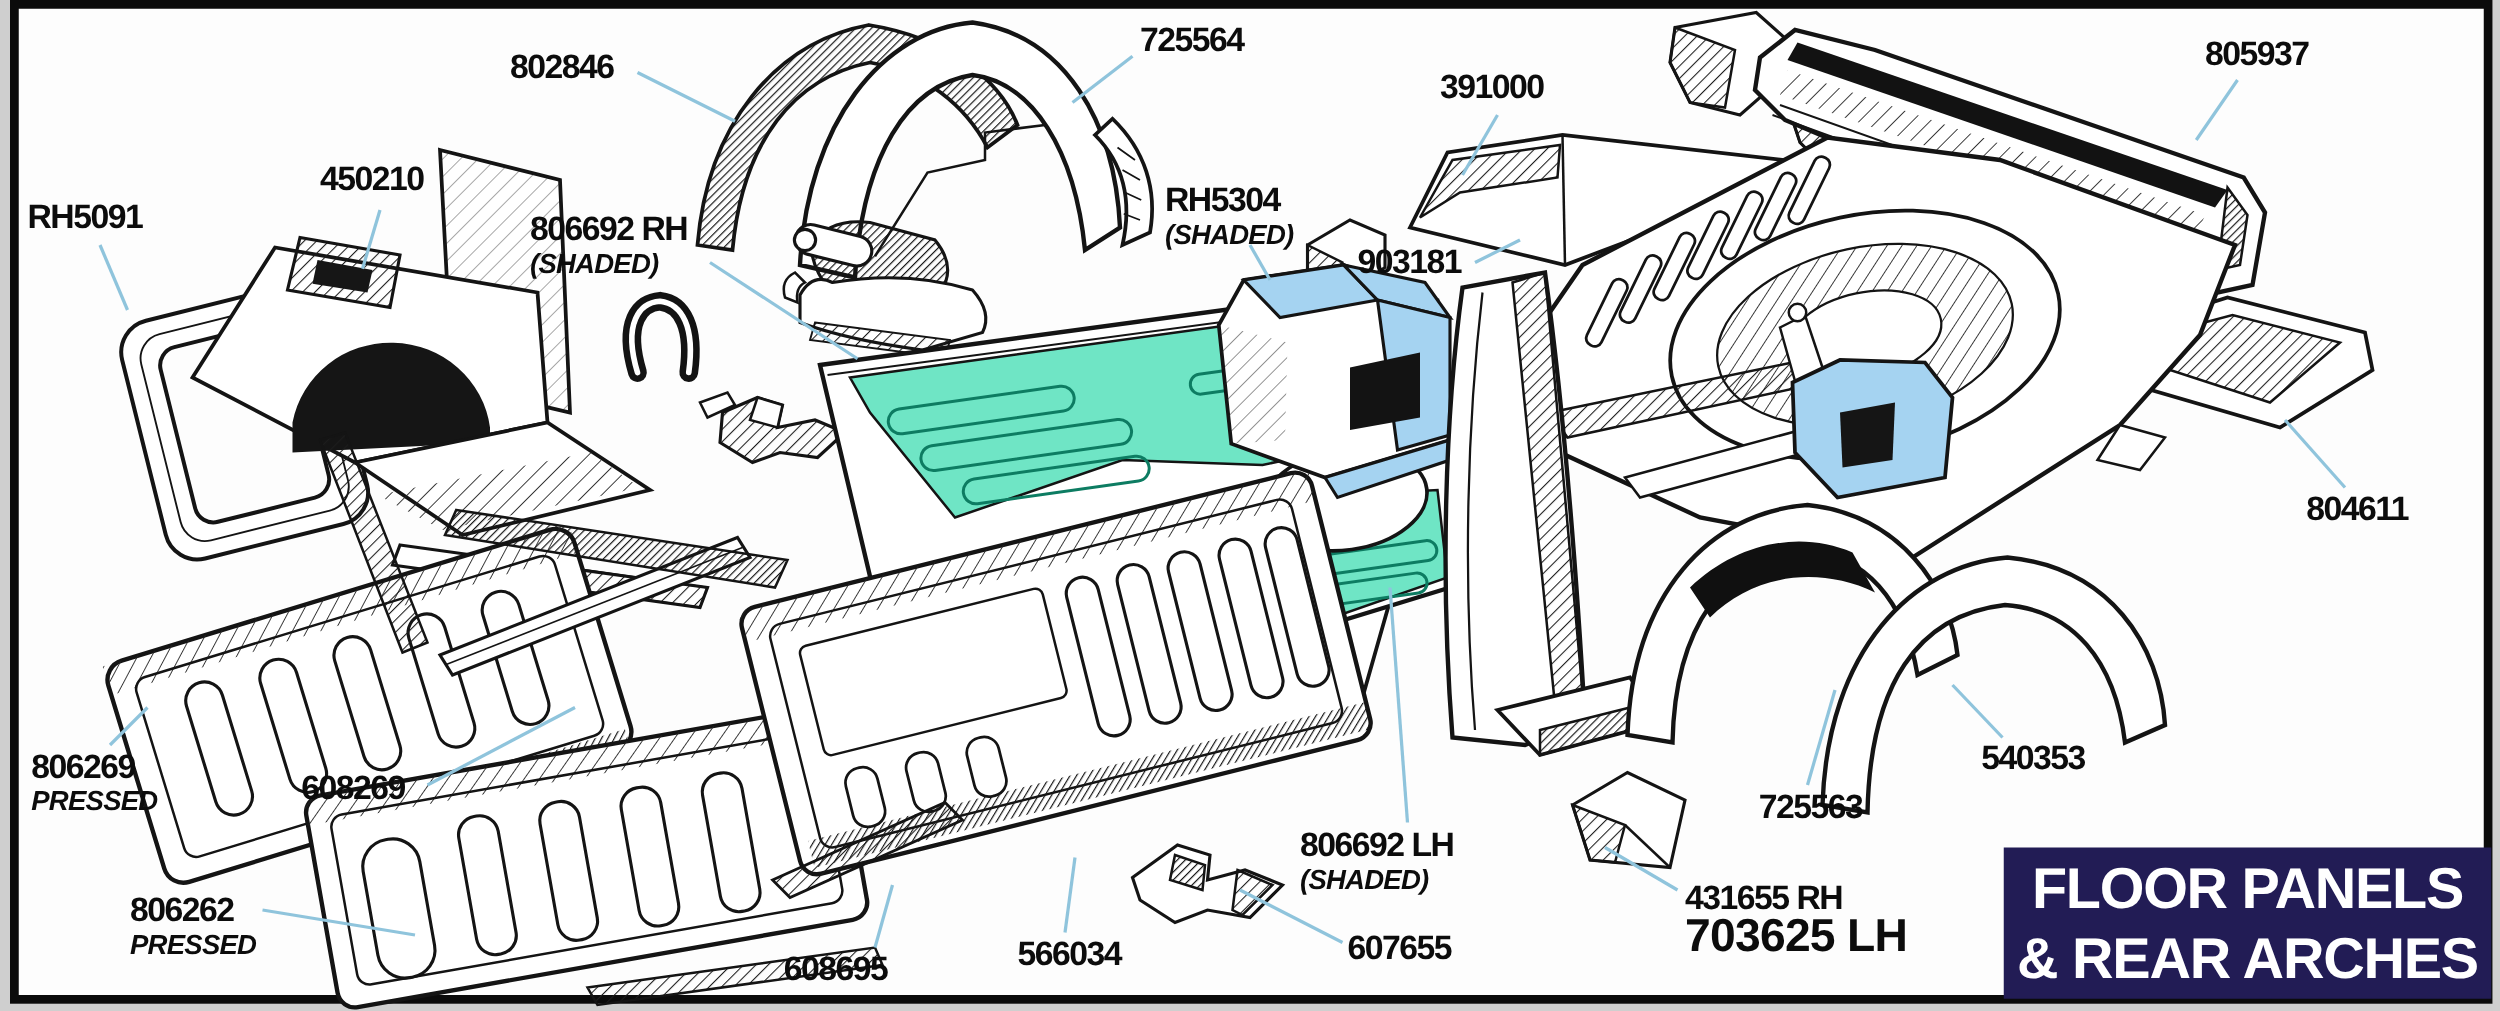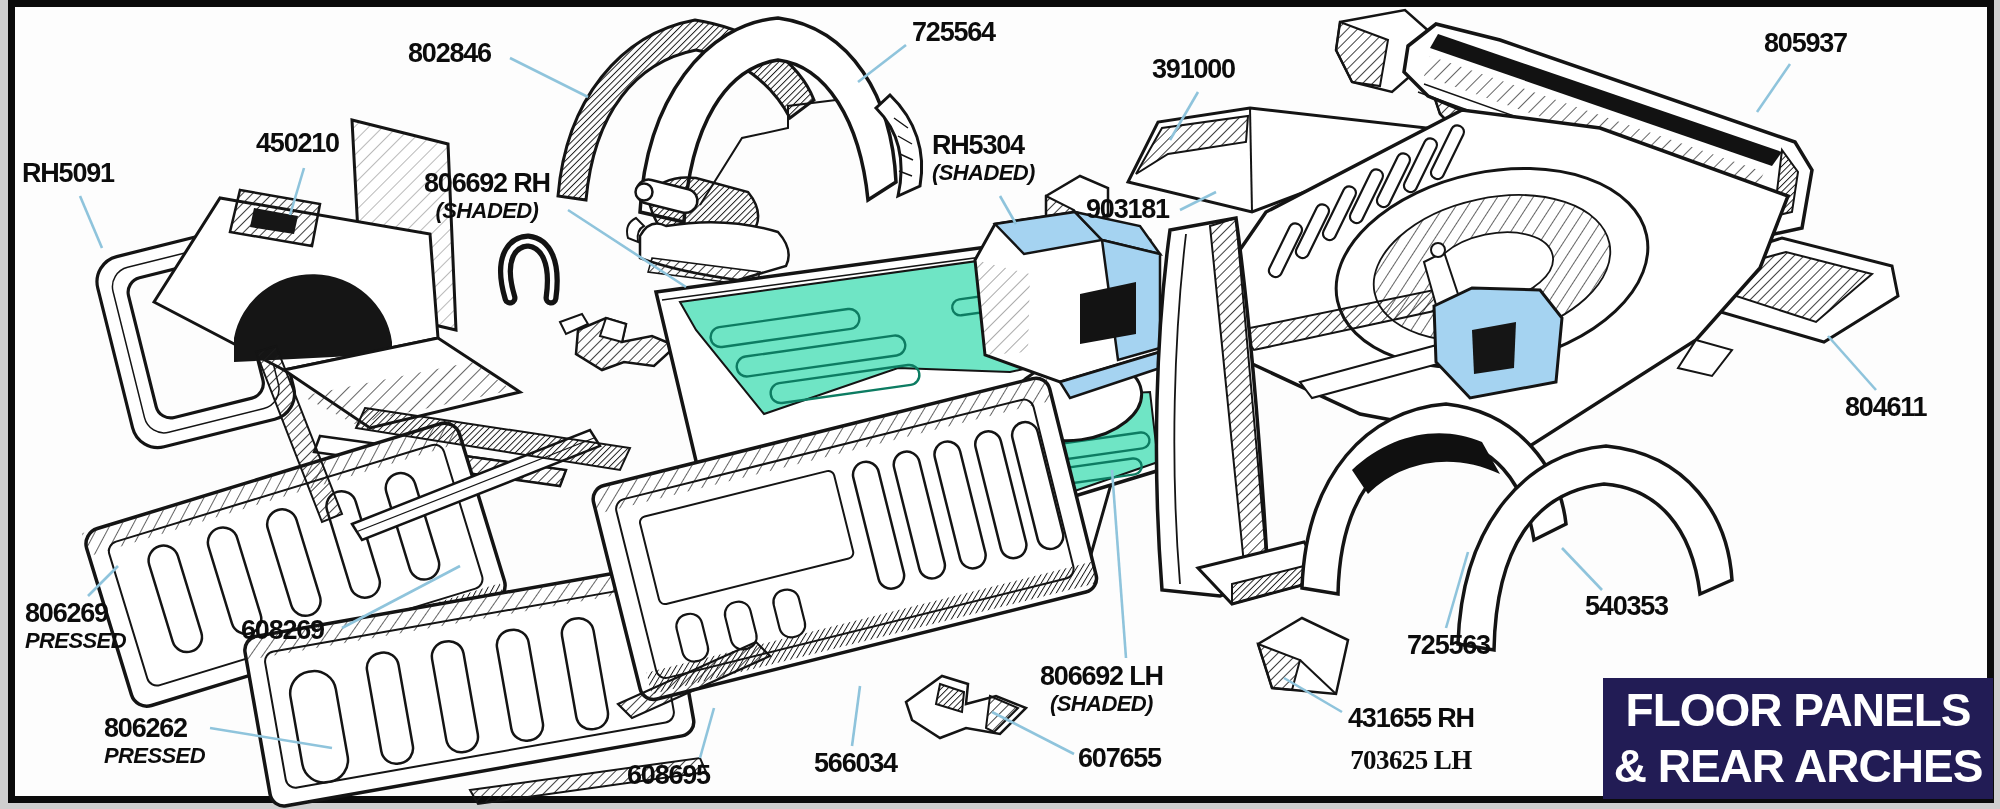--- a/index.html
+++ b/index.html
@@ -312,7 +312,7 @@
 <div class="lbl" style="left:22px;top:160px"><span>RH5091</span></div>
 <div class="lbl" style="left:256px;top:130px"><span>450210</span></div>
 <div class="lbl" style="left:424px;top:170px"><span>806692 RH</span><span class="note">(SHADED)</span></div>
-<div class="lbl" style="left:932px;top:132px"><span>RH5304</span><span class="note">(SHADED)</span></div>
+<div class="lbl" style="left:932px;top:147px"><span>RH5304</span><span class="note">(SHADED)</span></div>
 <div class="lbl" style="left:1086px;top:196px"><span>903181</span></div>
 <div class="lbl" style="left:1845px;top:394px"><span>804611</span></div>
 <div class="lbl" style="left:1585px;top:593px"><span>540353</span></div>

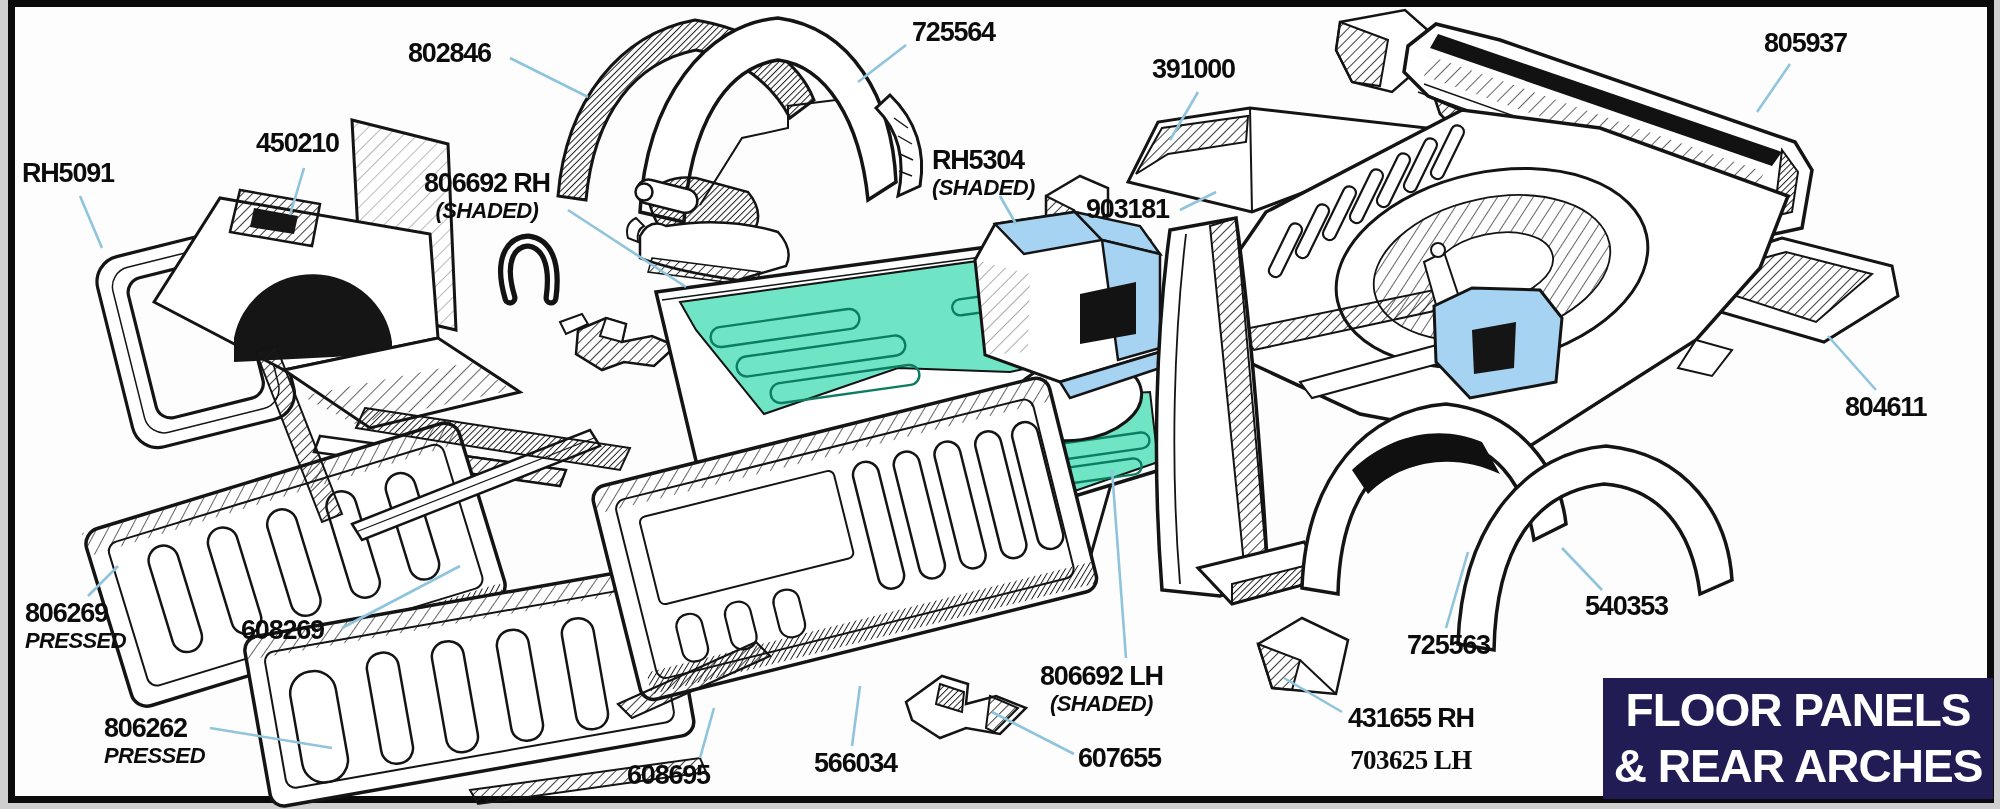--- a/index.html
+++ b/index.html
@@ -20,7 +20,7 @@
   }
   .lbl .note{
     display:block;font-style:italic;font-size:22px;line-height:23px;
-    letter-spacing:-0.6px;margin-top:2px;text-align:center;
+    letter-spacing:-0.6px;margin-top:2px;
   }
   .lbl .note.plain{font-style:normal;font-size:27px;line-height:28px;margin-top:14px;font-family:Liberation Serif, serif;}
   .banner{

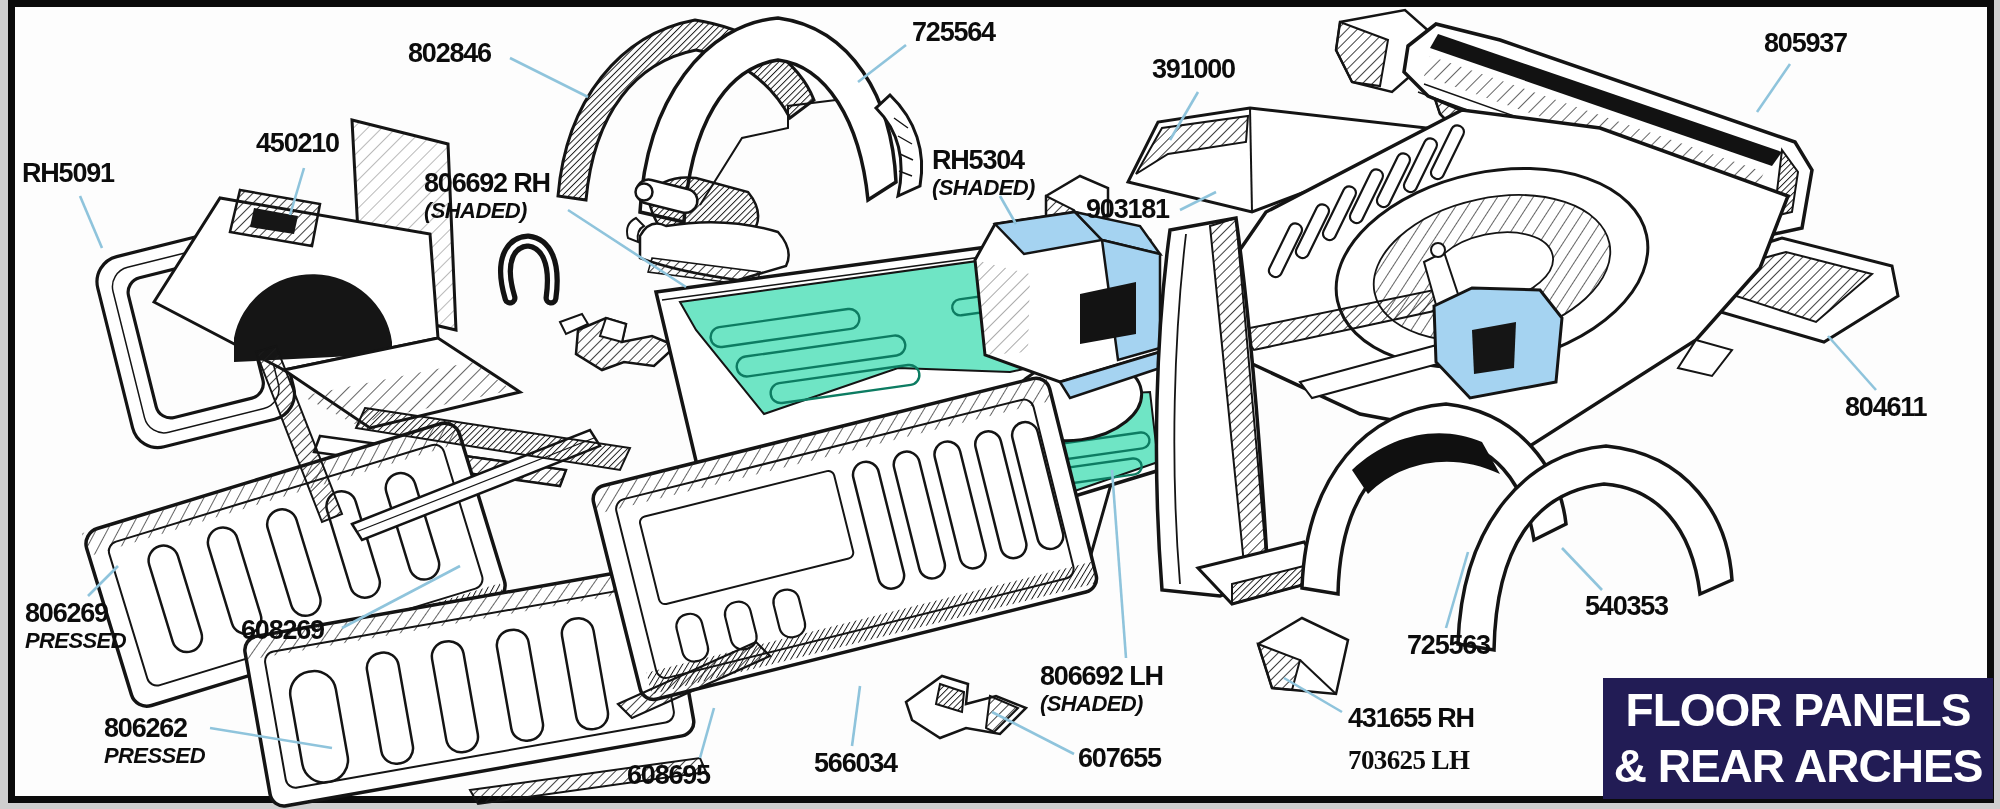--- a/index.html
+++ b/index.html
@@ -22,7 +22,7 @@
     display:block;font-style:italic;font-size:22px;line-height:23px;
     letter-spacing:-0.6px;margin-top:2px;
   }
-  .lbl .note.plain{font-style:normal;font-size:27px;line-height:28px;margin-top:14px;font-family:Liberation Serif, serif;}
+  .lbl .note.plain{font-style:normal;font-size:37px;line-height:28px;margin-top:3px;}
   .banner{
     position:absolute;left:1603px;top:678px;width:390px;height:121px;
     background:#221c55;color:#ffffff;text-align:center;

